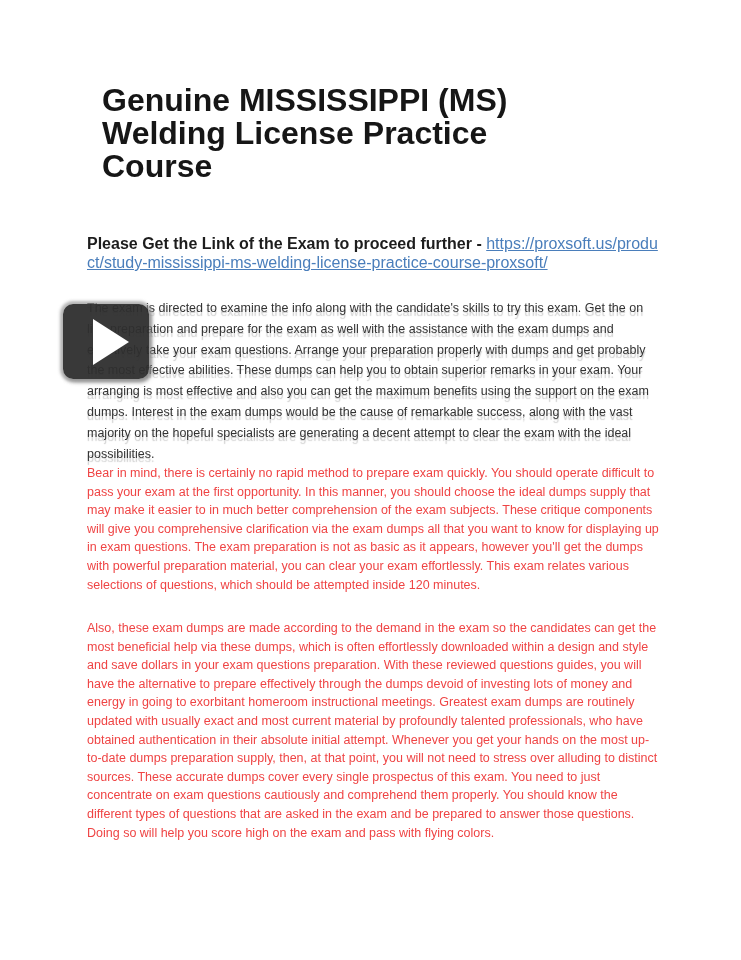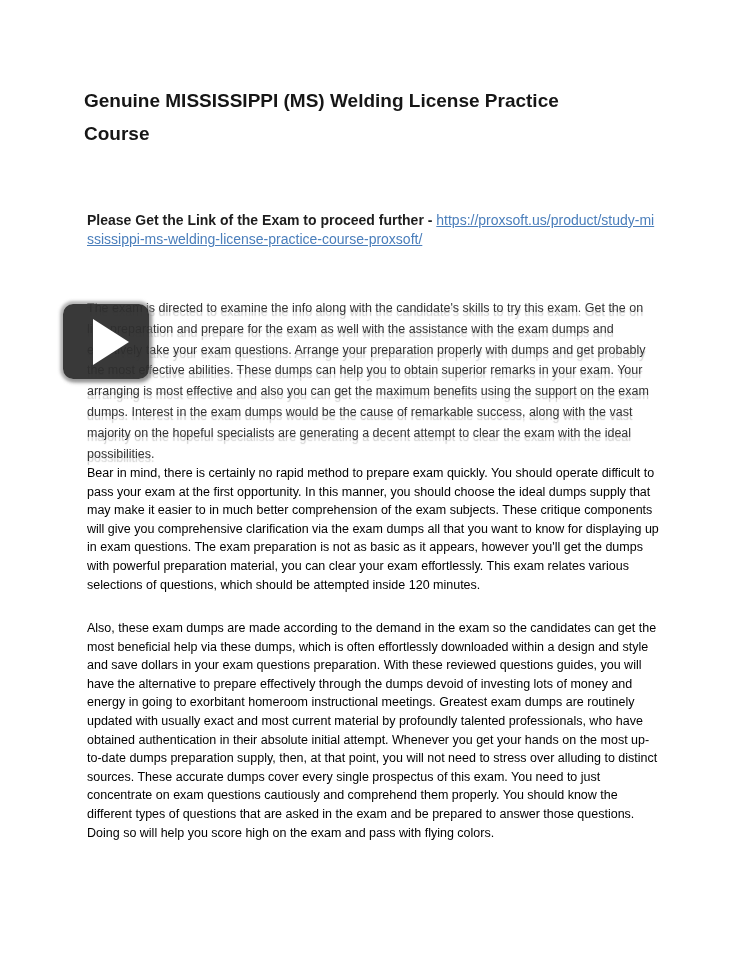--- a/index.html
+++ b/index.html
@@ -17,11 +17,11 @@
   }
   .doc-title {
     position: absolute;
-    left: 84px;
+    left: 102px;
     top: 84px;
     width: 500px;
     margin: 0;
-    font-size: 19px;
+    font-size: 32px;
     line-height: 33px;
     font-weight: bold;
     color: #161616;

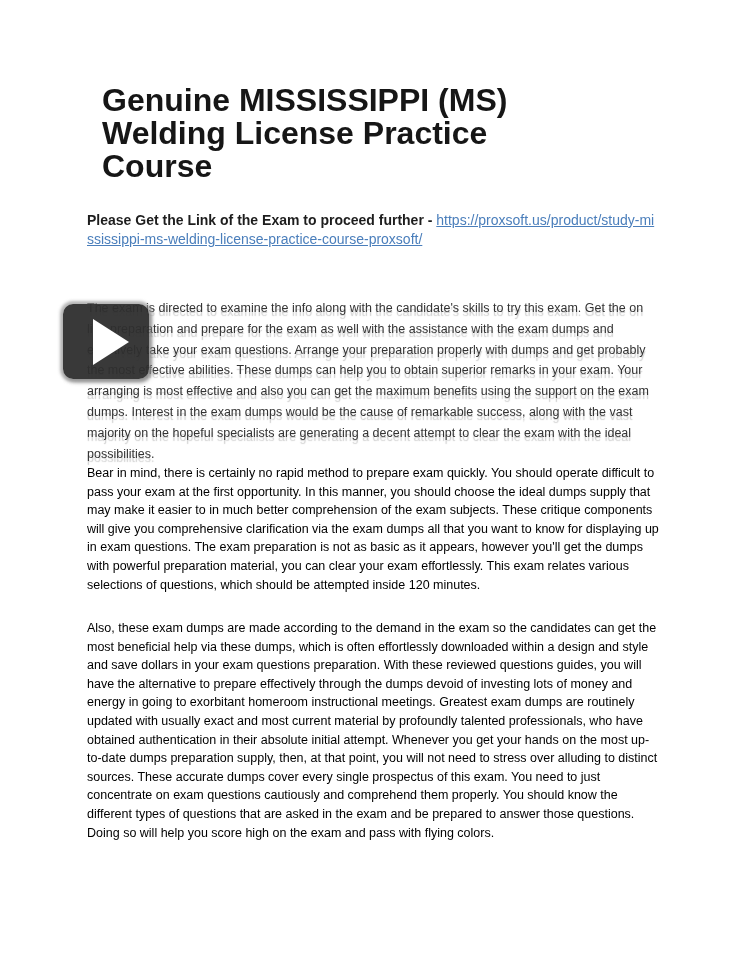--- a/index.html
+++ b/index.html
@@ -30,10 +30,10 @@
   .link-para {
     position: absolute;
     left: 87px;
-    top: 211px;
+    top: 234px;
     width: 572px;
     margin: 0;
-    font-size: 14px;
+    font-size: 16px;
     line-height: 19px;
     color: #222222;
   }

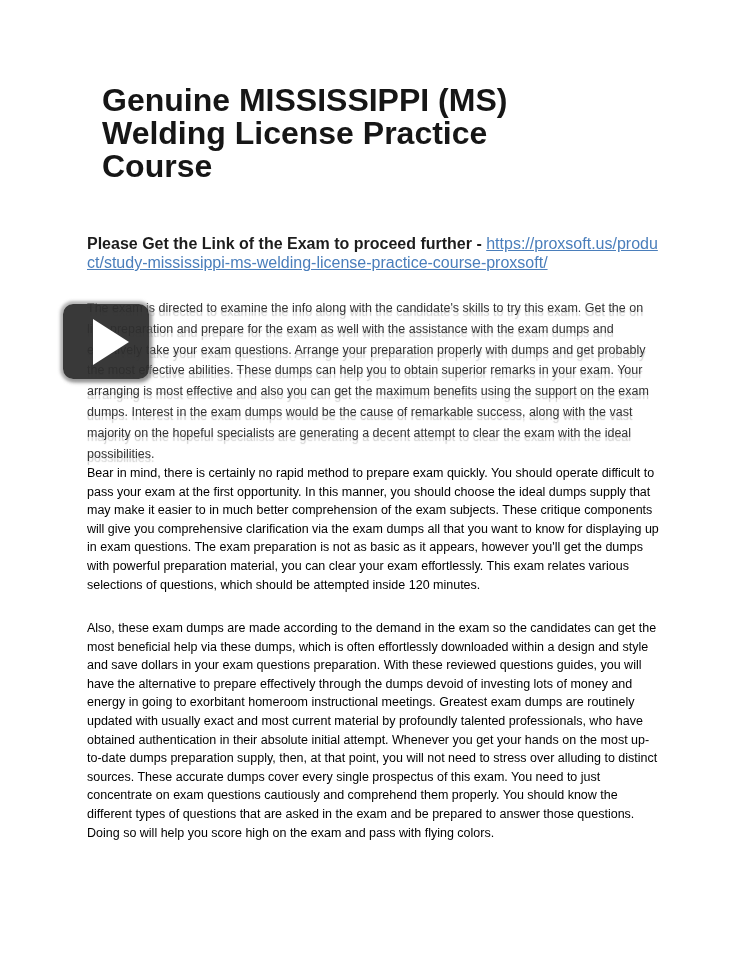--- a/index.html
+++ b/index.html
@@ -52,7 +52,7 @@
     width: 572px;
     margin: 0;
     font-size: 12.5px;
-    color: #000000;
+    color: #ef4444;
     text-align: left;
   }
   .para-1 {

